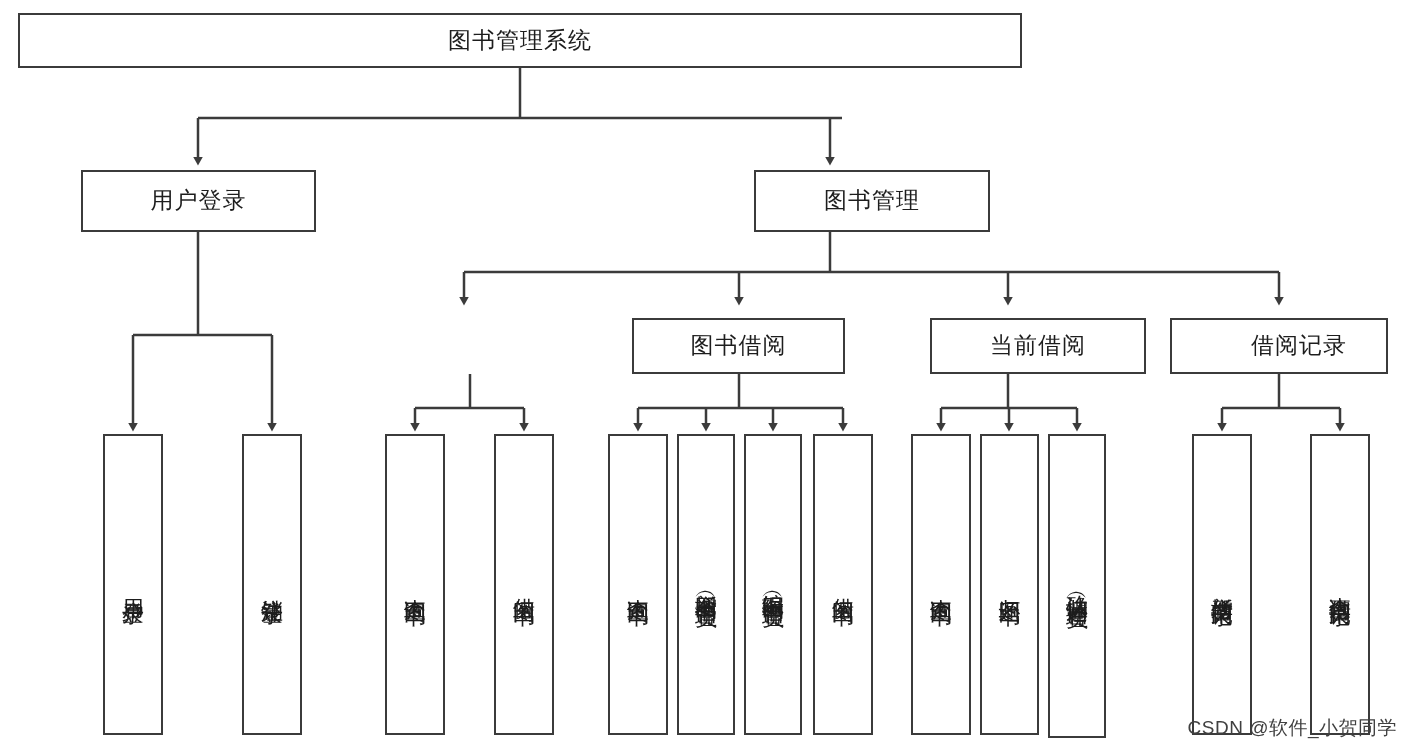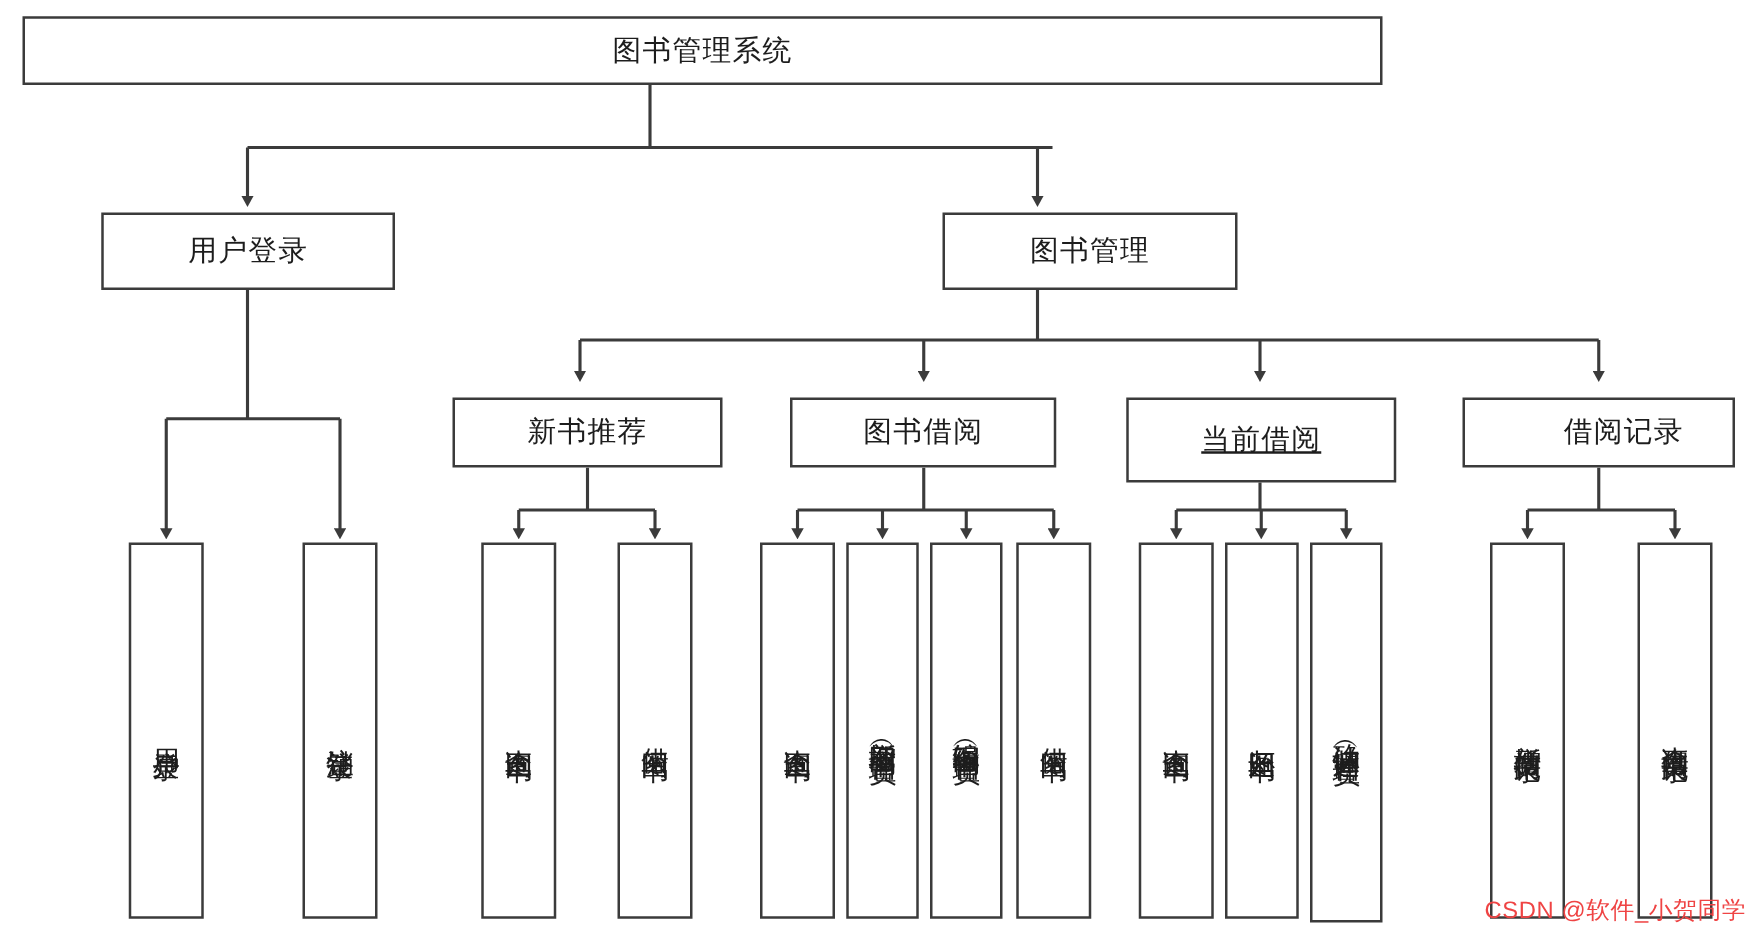--- a/index.html
+++ b/index.html
@@ -124,7 +124,7 @@
     <path d="M1340,408 L1340,424" stroke="#3b3b3b" stroke-width="2.5" fill="none" marker-end="url(#arrowhead)"></path>
   </svg>
 
-  <div class="node horizontal" style="left:18px; top:13px; width:1088px; height:55px;">
+  <div class="node horizontal" style="left:18px; top:13px; width:1004px; height:55px;">
     <span class="node-label">图书管理系统</span>
   </div>
 

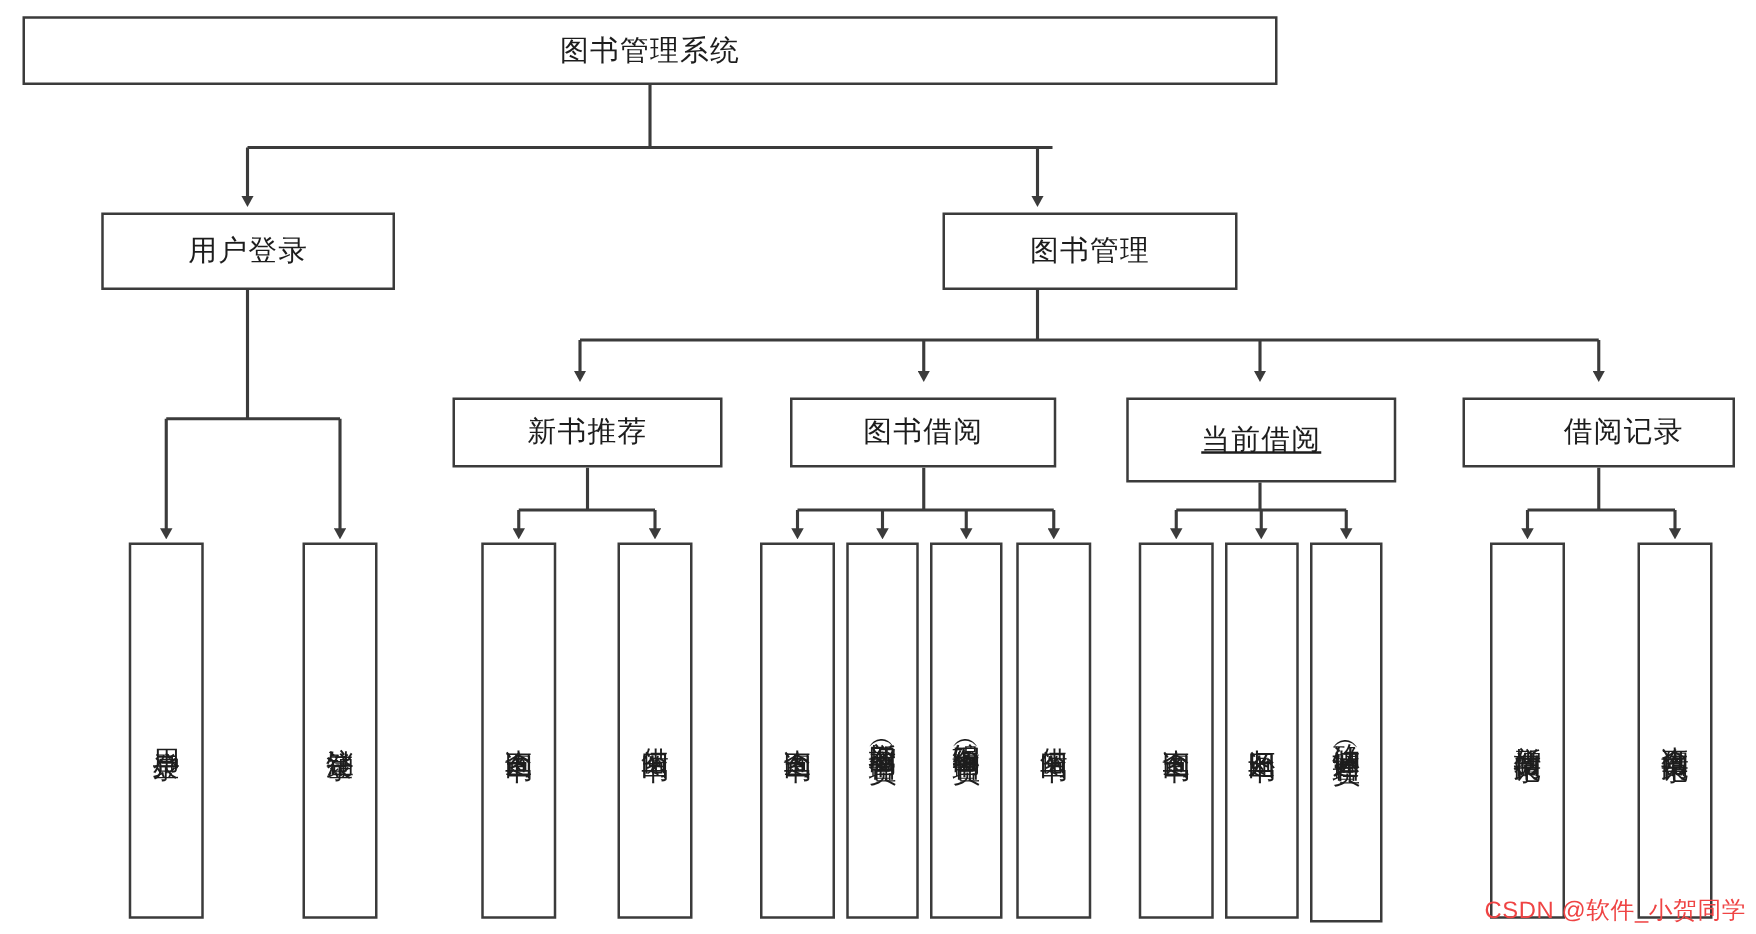--- a/index.html
+++ b/index.html
@@ -135,9 +135,6 @@
     <span class="node-label">图书管理</span>
   </div>
 
-  <div class="node horizontal" style="left:362px; top:318px; width:216px; height:56px;">
-    <span class="node-label">新书推荐</span>
-  </div>
   <div class="node horizontal" style="left:632px; top:318px; width:213px; height:56px;">
     <span class="node-label">图书借阅</span>
   </div>

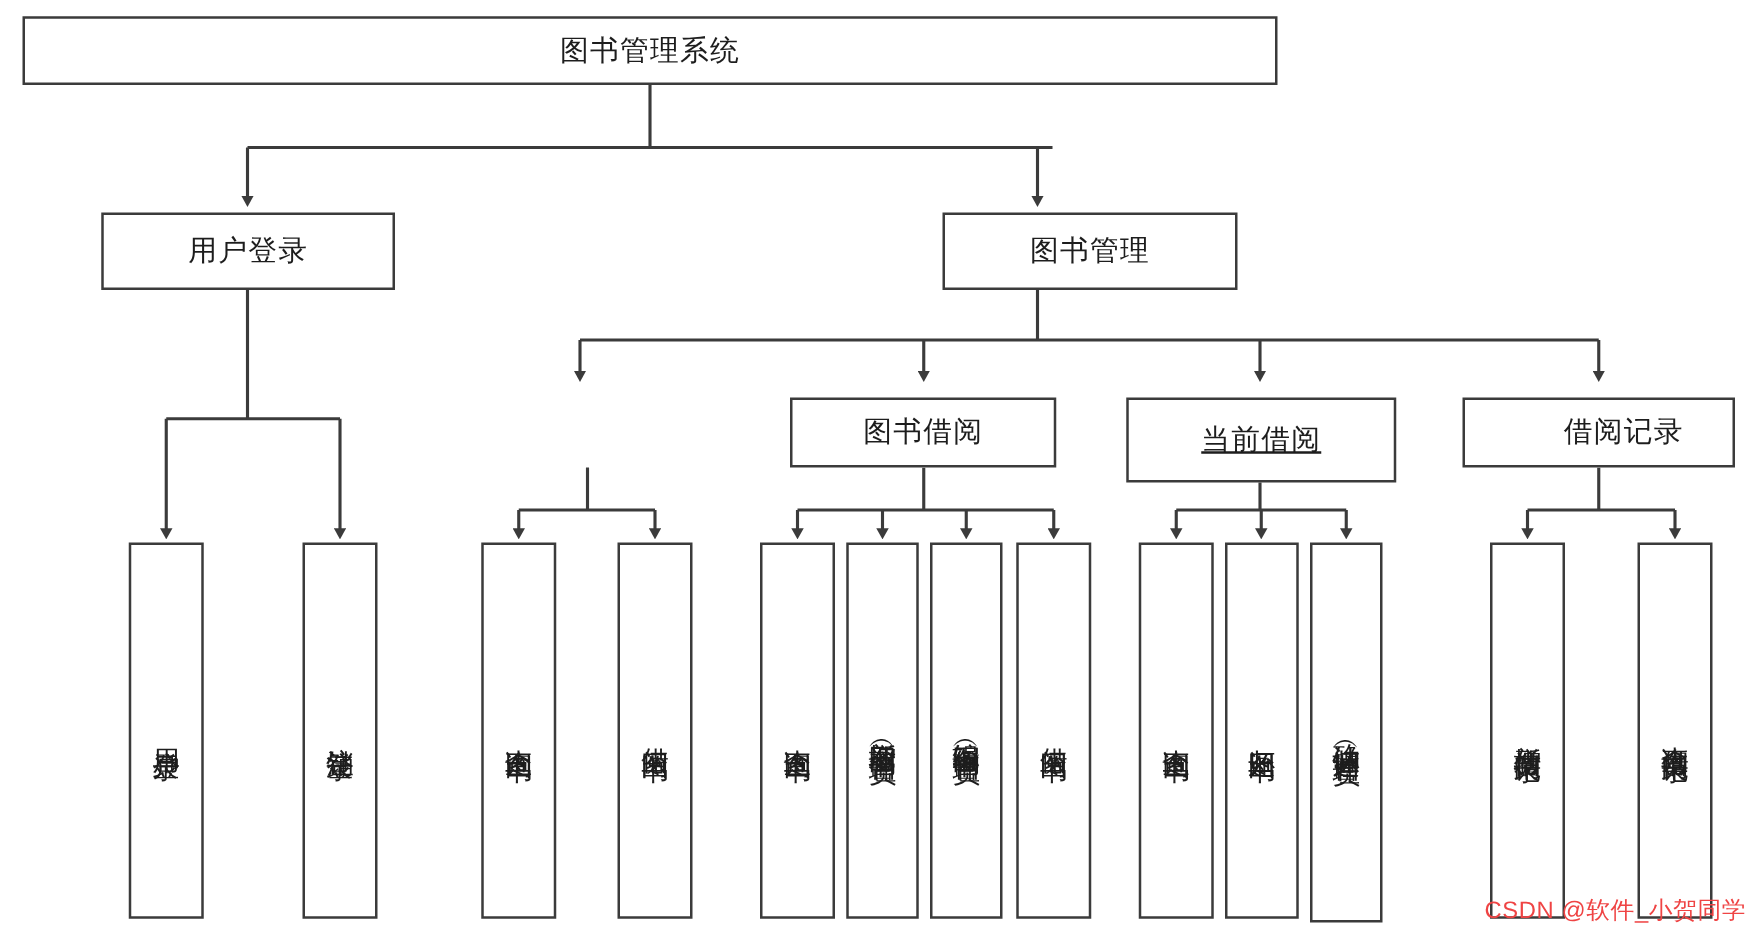--- a/index.html
+++ b/index.html
@@ -138,7 +138,7 @@
   <div class="node horizontal" style="left:632px; top:318px; width:213px; height:56px;">
     <span class="node-label">图书借阅</span>
   </div>
-  <div class="node horizontal" style="left:901px; top:318px; width:216px; height:68px;text-decoration:underline;">
+  <div class="node horizontal" style="left:930px; top:318px; width:216px; height:56px;">
     <span class="node-label">当前借阅</span>
   </div>
   <div class="node horizontal" style="left:1170px; top:318px; width:218px; height:56px;padding-left:40px;">

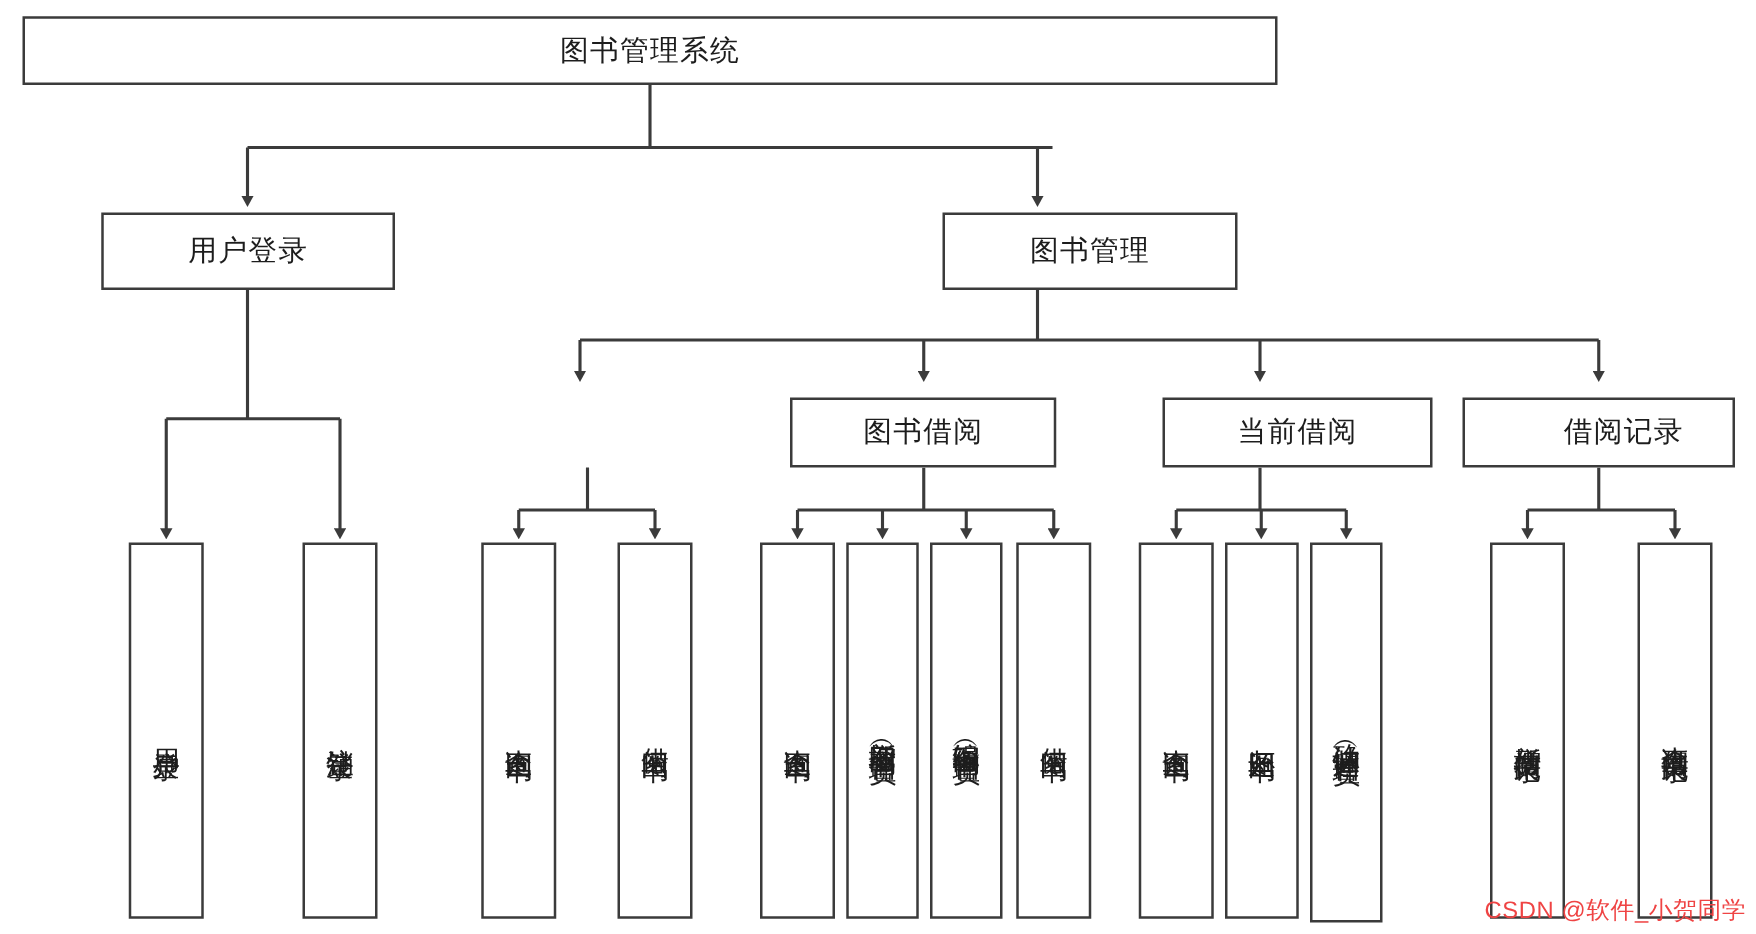--- a/index.html
+++ b/index.html
@@ -65,7 +65,7 @@
     right: 8px;
     bottom: 6px;
     font-size: 19px;
-    color: #ef4444;
+    color: #404040;
     letter-spacing: 0.5px;
     white-space: nowrap;
     user-select: none;

